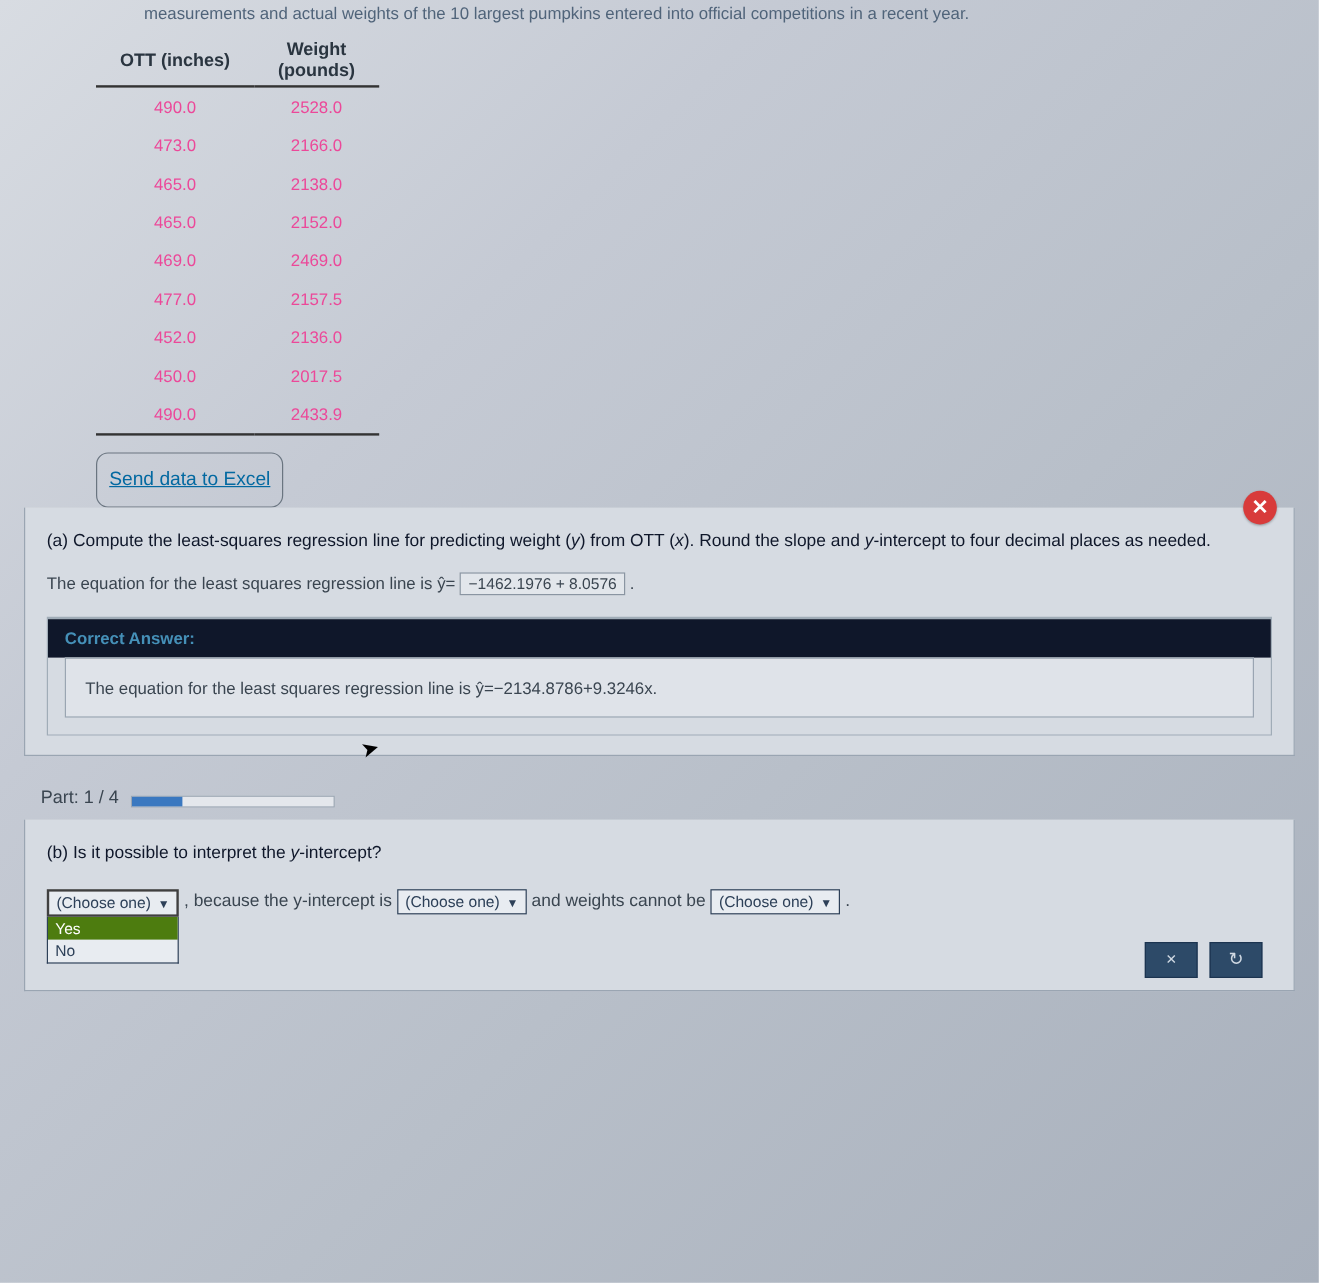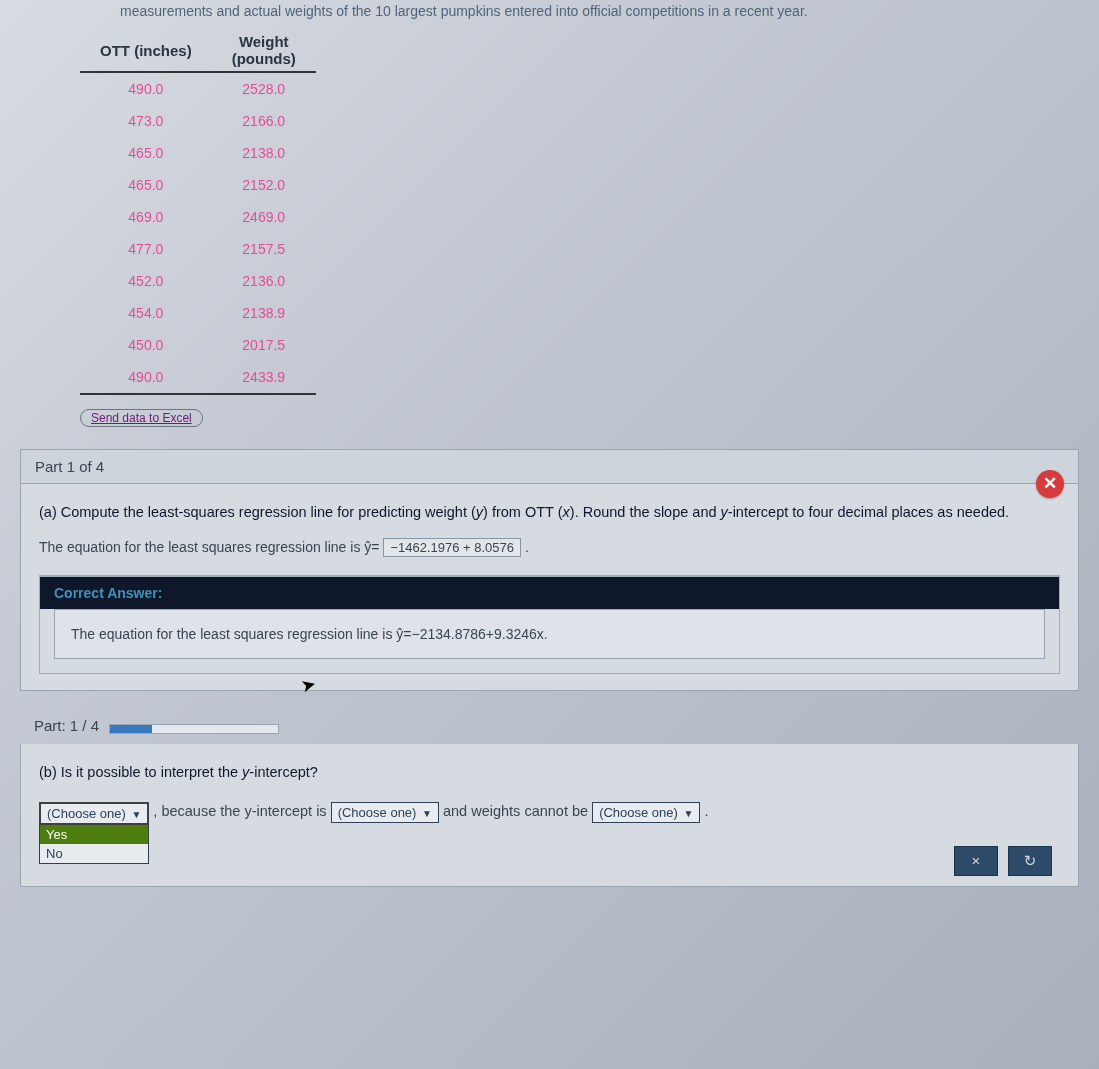--- a/index.html
+++ b/index.html
@@ -235,10 +235,6 @@
           <td>2136.0</td>
         </tr>
         <tr>
-          <td>454.0</td>
-          <td>2138.9</td>
-        </tr>
-        <tr>
           <td>450.0</td>
           <td>2017.5</td>
         </tr>

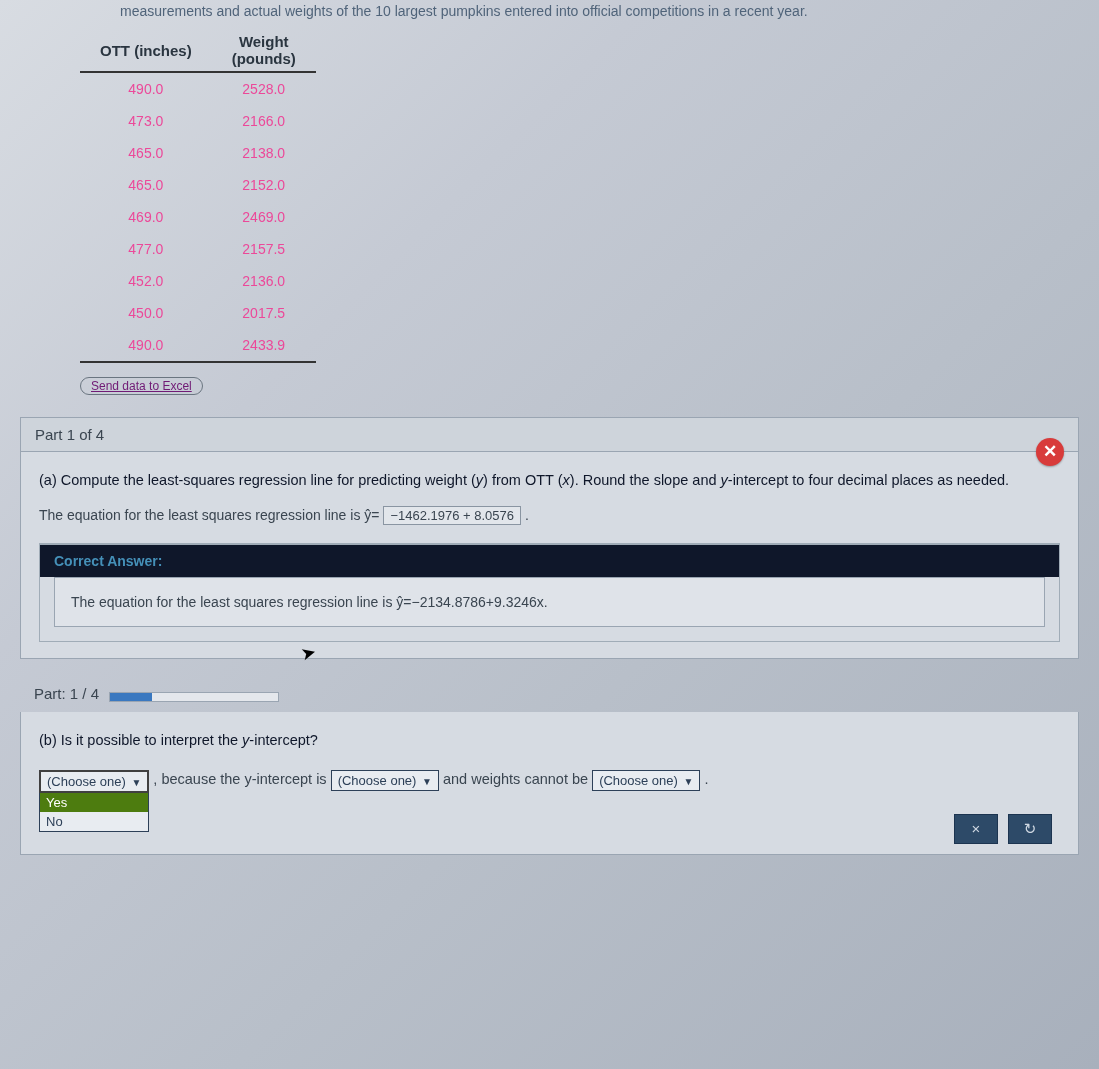--- a/index.html
+++ b/index.html
@@ -42,9 +42,9 @@
       margin: 14px 0 0 60px;
       border: 1px solid #6a7580;
       border-radius: 10px;
-      padding: 1px 10px;
-      font-size: 12px;
-      color: #701a75;
+      padding: 13px 10px;
+      font-size: 16px;
+      color: #0369a1;
       text-decoration: underline;
       cursor: pointer;
     }

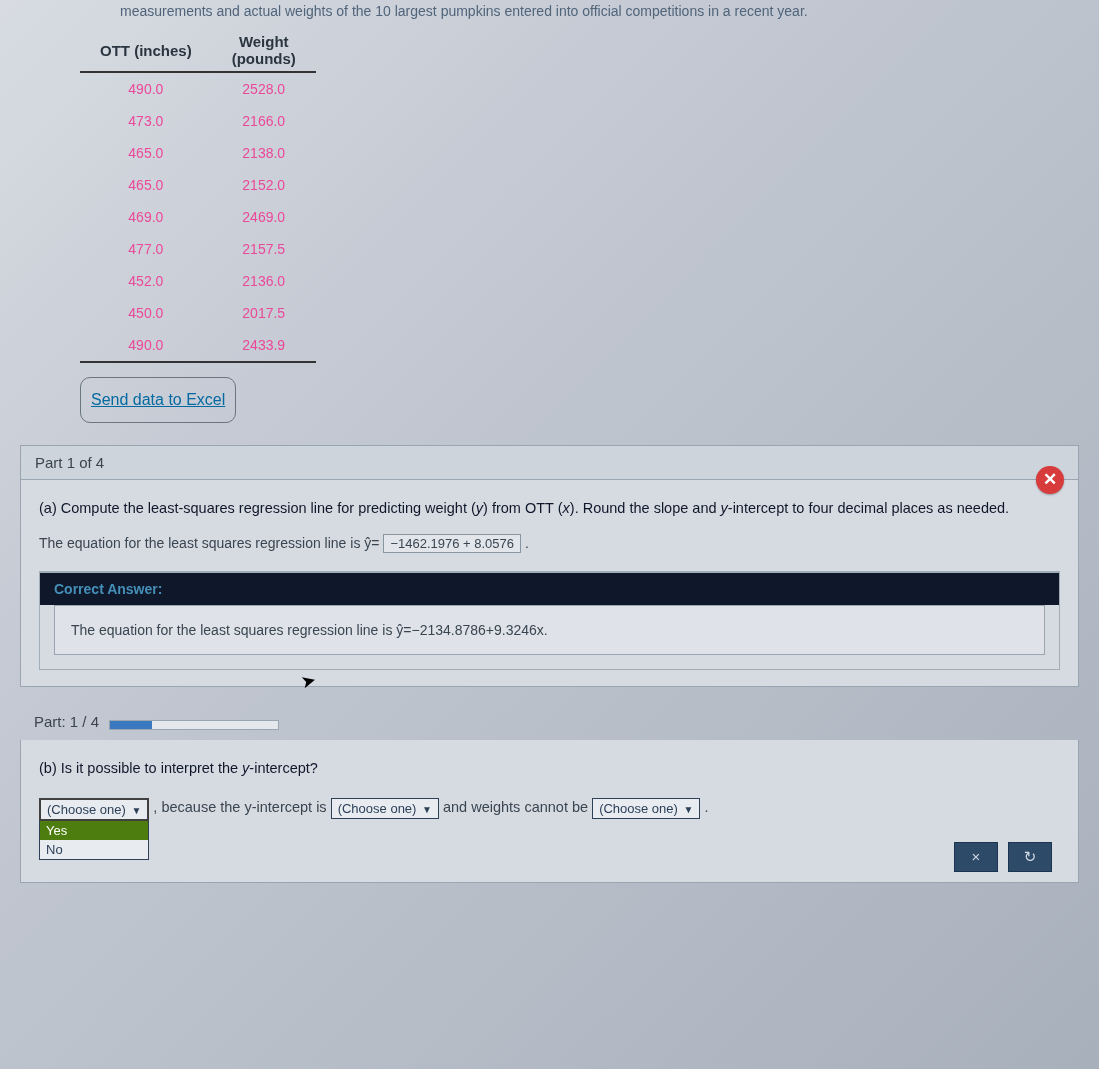--- a/index.html
+++ b/index.html
@@ -247,7 +247,6 @@
 
   <a class="send-link">Send data to Excel</a>
 
-  <div class="part-header">Part 1 of 4</div>
   <div class="part-body">
     <div class="close-icon">✕</div>
 

